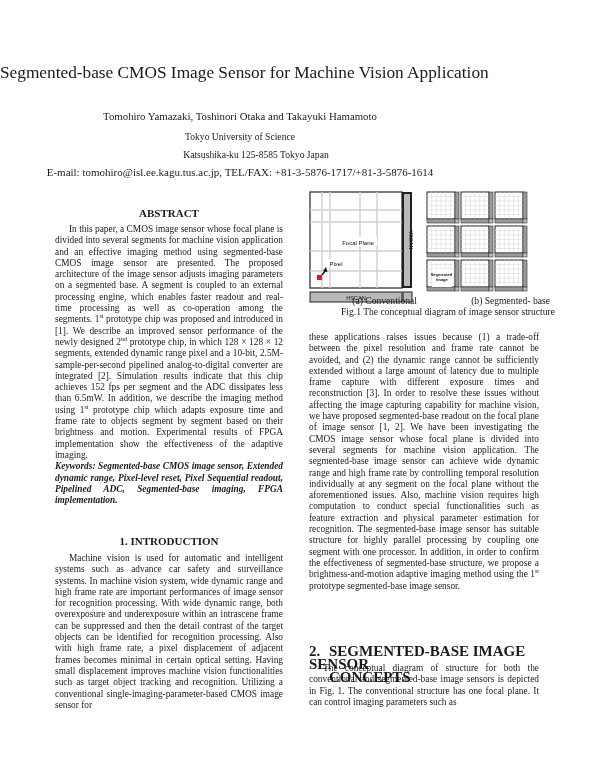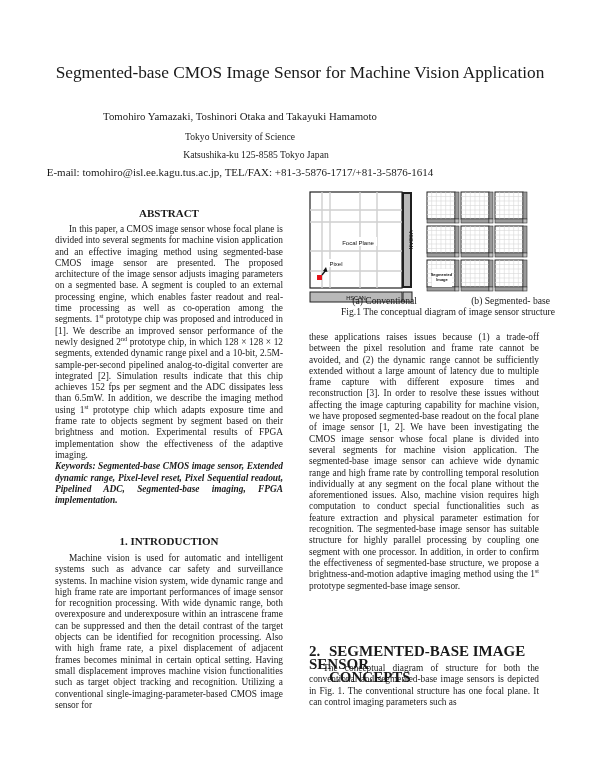--- a/index.html
+++ b/index.html
@@ -6,7 +6,7 @@
   body { width: 600px; height: 776px; position: relative; overflow: hidden;
          font-family: "Liberation Serif", serif; color: #1a1a1a; }
   .abs { position: absolute; }
-  .title { left: 0; width: 600px; top: 63px; text-align: center; font-size: 17.3px; }
+  .title { left: 0; width: 600px; top: 63px; text-align: left; font-size: 17.3px; }
   .center { left: 0; width: 480px; text-align: center; }
   .authors { top: 110px; font-size: 10.8px; }
   .affil { top: 131px; font-size: 9.6px; }

